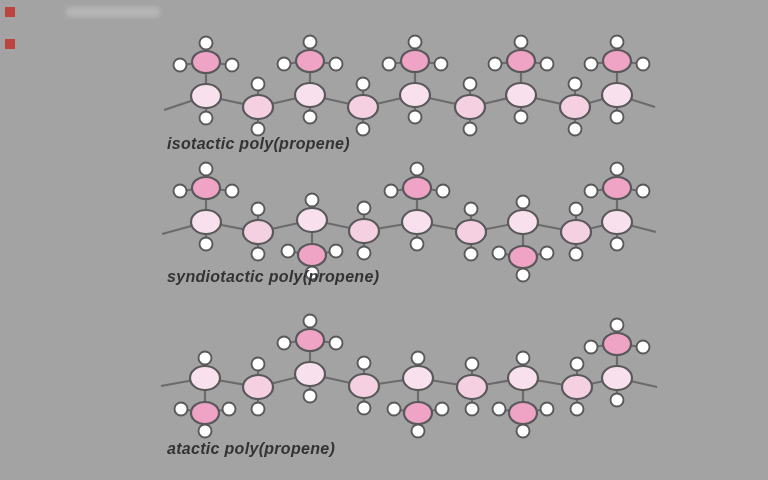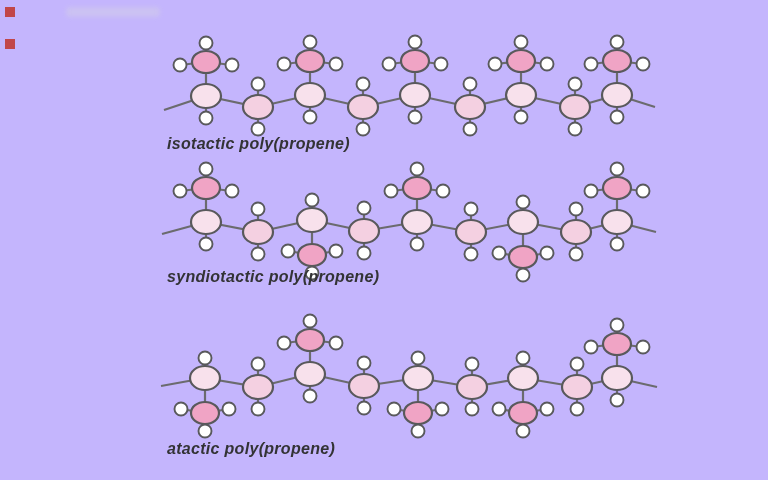--- a/index.html
+++ b/index.html
@@ -11,7 +11,7 @@
     position: relative;
     width: 768px;
     height: 480px;
-    background: #c4b5fd;
+    background: #a3a3a3;
     overflow: hidden;
     font-family: "Liberation Sans", sans-serif;
   }

